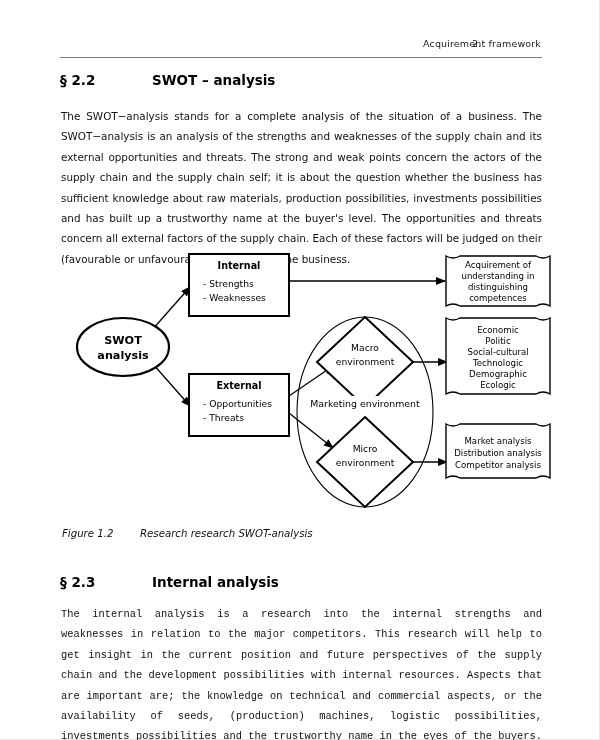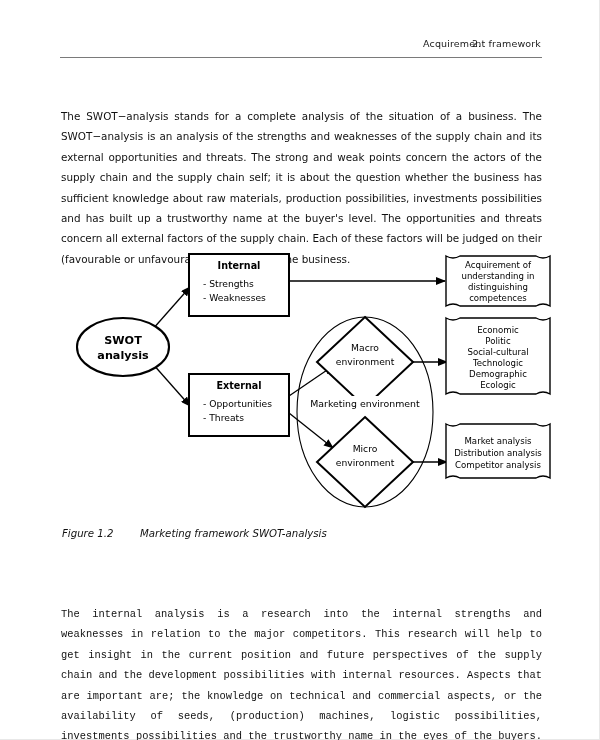--- a/index.html
+++ b/index.html
@@ -140,6 +140,9 @@
     <div class="header-line"></div>
   </div>
 
+  <div class="heading h-22">
+    <span class="num">§ 2.2</span><span>SWOT – analysis</span>
+  </div>
 
   <div class="para para-1">The SWOT−analysis stands for a complete analysis of the situation of a business. The SWOT−analysis is an analysis of the strengths and weaknesses of the supply chain and its external opportunities and threats. The strong and weak points concern the actors of the supply chain and the supply chain self; it is about the question whether the business has sufficient knowledge about raw materials, production possibilities, investments possibilities and has built up a trustworthy name at the buyer's level. The opportunities and threats concern all external factors of the supply chain. Each of these factors will be judged on their (favourable or unfavourable) influence on the business.</div>
 

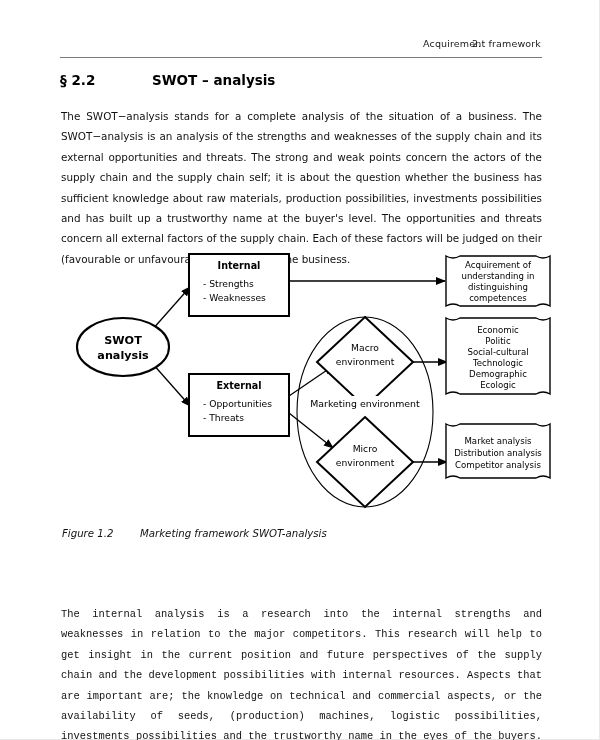--- a/index.html
+++ b/index.html
@@ -223,7 +223,7 @@
   </div>
 
   <div class="caption">
-    <span class="cap-num">Figure 1.2</span><span>Marketing framework SWOT-analysis</span>
+    <span class="cap-num">Figure 1.2</span><span>Research research SWOT-analysis</span>
   </div>
 
 

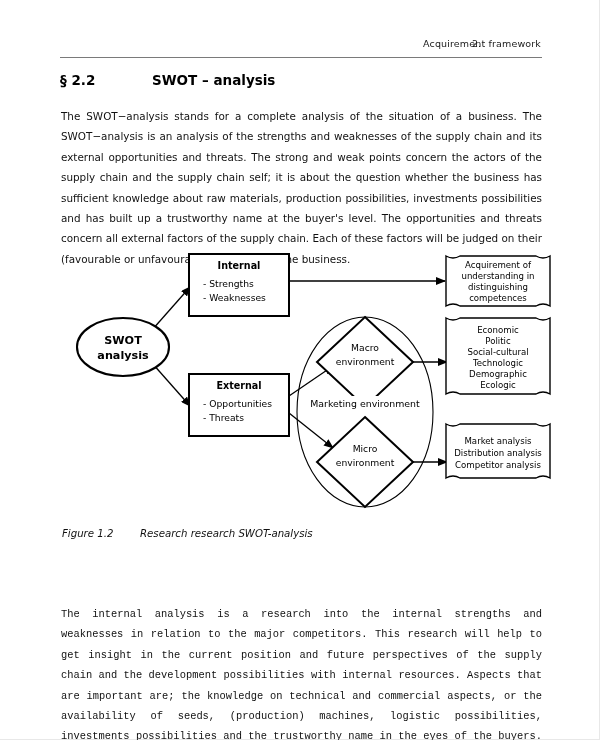--- a/index.html
+++ b/index.html
@@ -226,6 +226,9 @@
     <span class="cap-num">Figure 1.2</span><span>Research research SWOT-analysis</span>
   </div>
 
+  <div class="heading h-23">
+    <span class="num">§ 2.3</span><span>Internal analysis</span>
+  </div>
 
   <div class="para para-2">The internal analysis is a research into the internal strengths and weaknesses in relation to the major competitors. This research will help to get insight in the current position and future perspectives of the supply chain and the development possibilities with internal resources. Aspects that are important are; the knowledge on technical and commercial aspects, or the availability of seeds, (production) machines, logistic possibilities, investments possibilities and the trustworthy name in the eyes of the buyers. The aim of</div>
 

